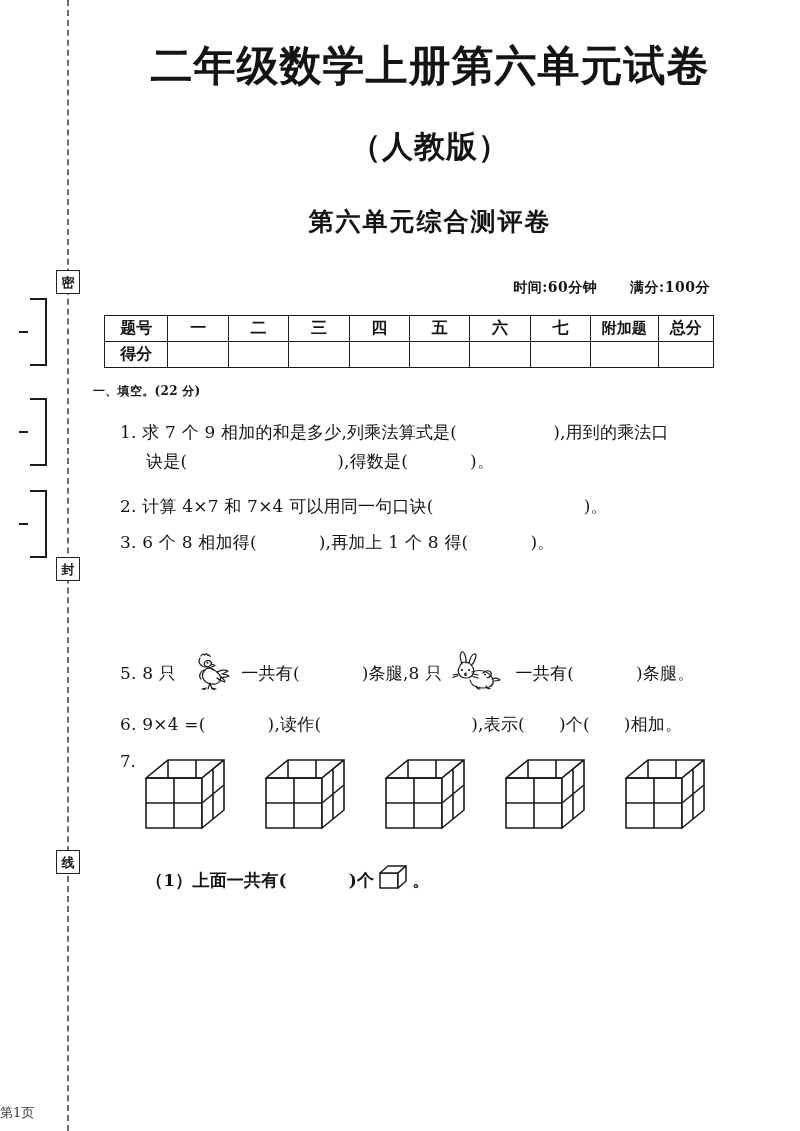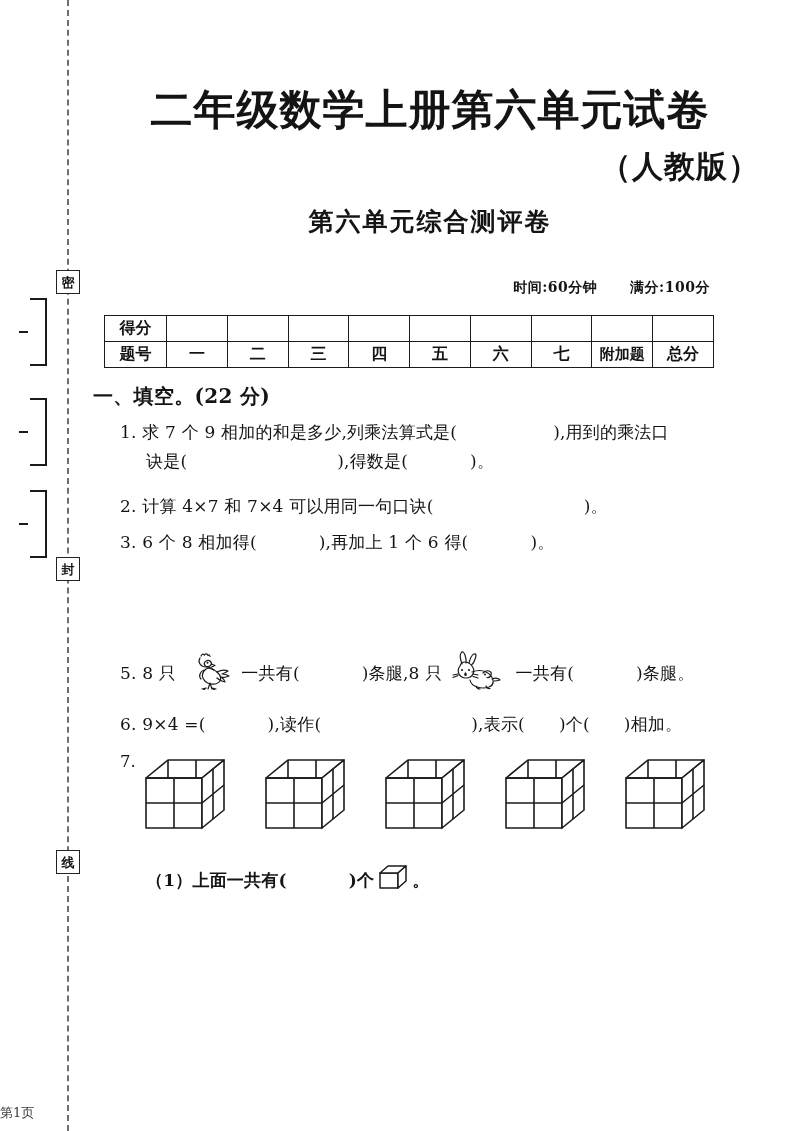--- a/index.html
+++ b/index.html
@@ -49,7 +49,6 @@
     text-align: center; font-size: 42px; font-weight: 700;
     letter-spacing: 1px; line-height: 1.15;
     font-family: "DejaVu Serif", "Liberation Serif", serif;
-    margin-top: 44px;
   }
   .doc-subtitle {
     position: absolute; left: 100px; right: 40px; top: 126px;

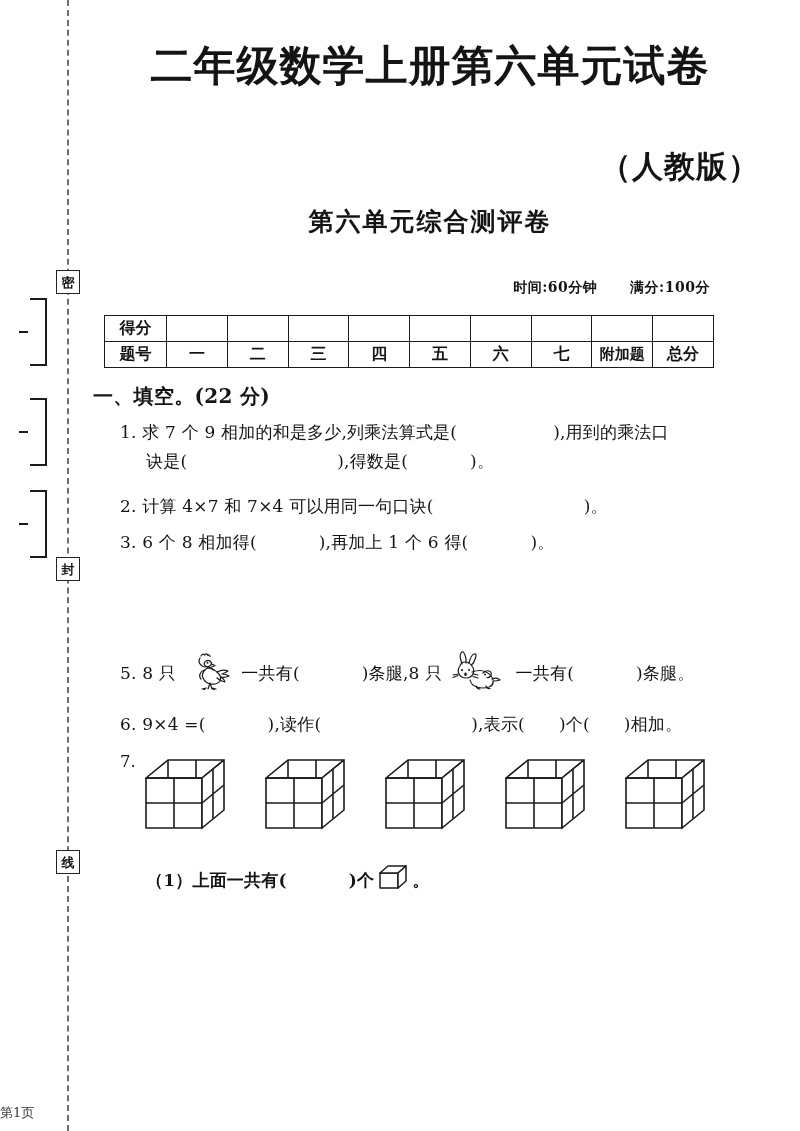--- a/index.html
+++ b/index.html
@@ -52,9 +52,8 @@
   }
   .doc-subtitle {
     position: absolute; left: 100px; right: 40px; top: 126px;
-    text-align: right; font-size: 31px; font-weight: 700;
+    text-align: center; font-size: 31px; font-weight: 700;
     letter-spacing: 1px;
-    margin-top: 20px;
   }
   .doc-section-title {
     position: absolute; left: 100px; right: 40px; top: 205px;

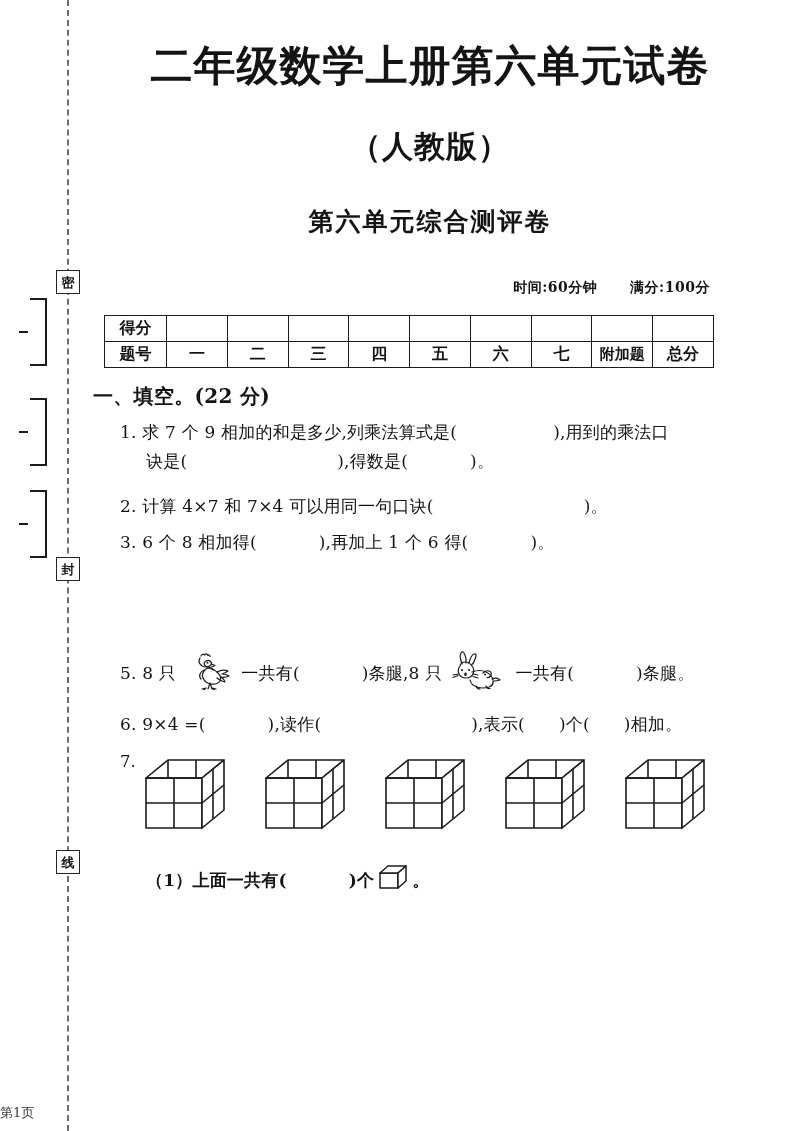--- a/index.html
+++ b/index.html
@@ -157,18 +157,6 @@
   <table class="score-table">
     <tbody>
         <tr>
-      <td class="head-label">得分</td>
-      <td></td>
-      <td></td>
-      <td></td>
-      <td></td>
-      <td></td>
-      <td></td>
-      <td></td>
-      <td></td>
-      <td></td>
-    </tr>
-    <tr>
       <td class="head-label">题号</td>
       <td class="num-col">一</td>
       <td class="num-col">二</td>
@@ -179,6 +167,18 @@
       <td class="num-col">七</td>
       <td class="extra-col">附加题</td>
       <td class="total-col">总分</td>
+    </tr>
+    <tr>
+      <td class="head-label">得分</td>
+      <td></td>
+      <td></td>
+      <td></td>
+      <td></td>
+      <td></td>
+      <td></td>
+      <td></td>
+      <td></td>
+      <td></td>
     </tr>
   </tbody>
     </table>

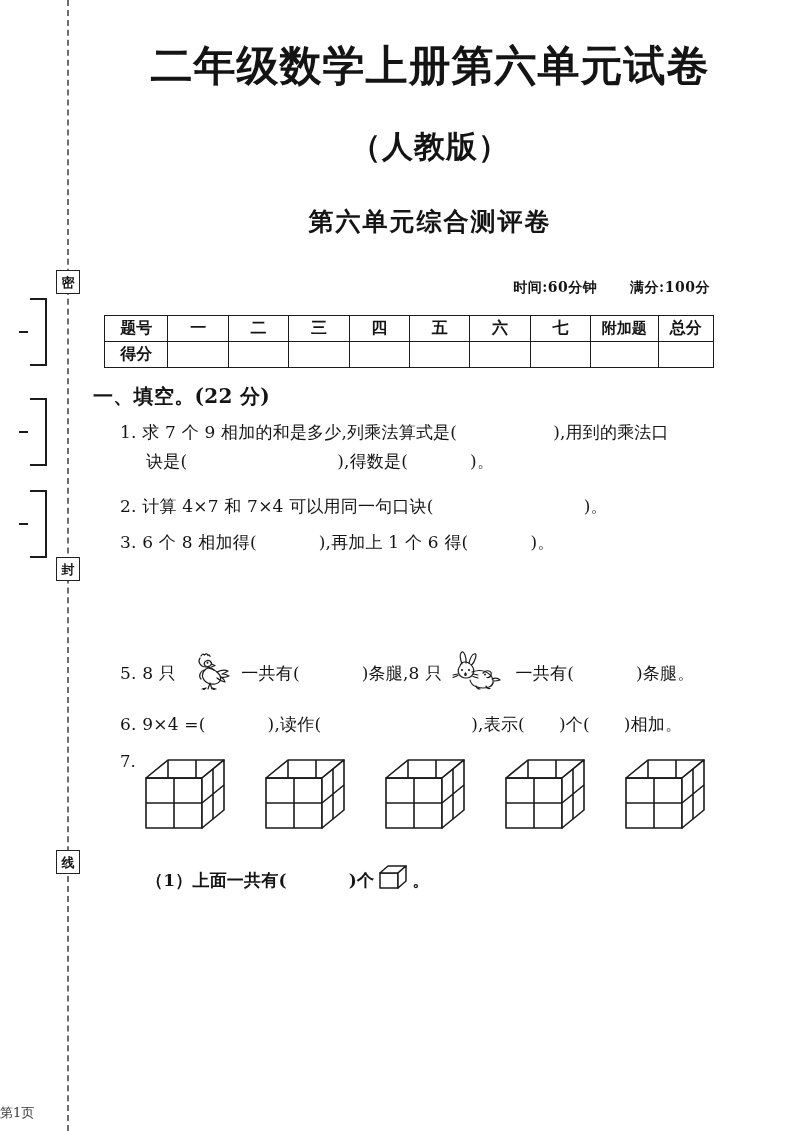--- a/index.html
+++ b/index.html
@@ -89,7 +89,7 @@
   
   .section-heading {
     position: absolute; left: 93px; top: 383px;
-    font-size: 20px; font-weight: 700; letter-spacing: .3px;
+    font-size: 12px; font-weight: 700; letter-spacing: .3px;
   }
   .q {
     position: absolute; left: 120px; right: 68px;

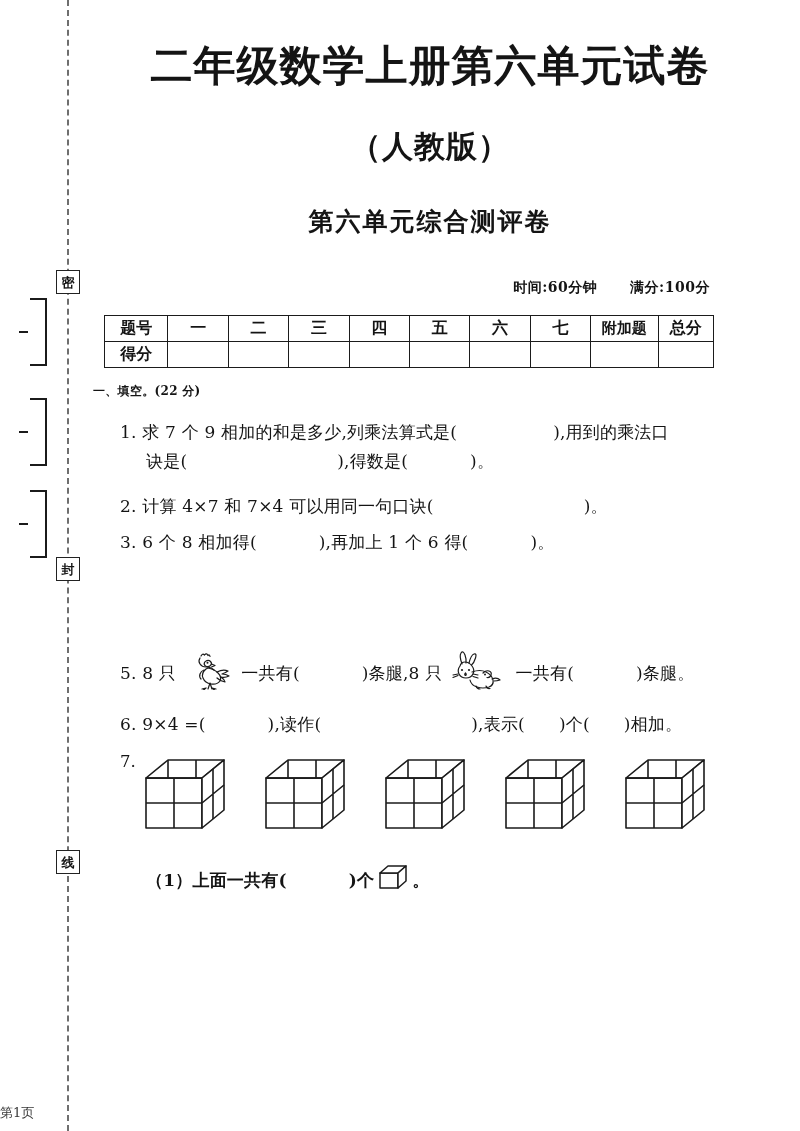--- a/index.html
+++ b/index.html
@@ -200,7 +200,7 @@
 
   <div class="q q3">
     <span class="no">3.</span>
-    <span>6 个 8 相加得(</span><span class="blank-m"></span><span>),再加上 1 个 6 得(</span><span class="blank-m"></span><span>)。</span>
+    <span>6 个 8 相加得(</span><span class="blank-m"></span><span>),再加上 1 个 8 得(</span><span class="blank-m"></span><span>)。</span>
   </div>
 
 

